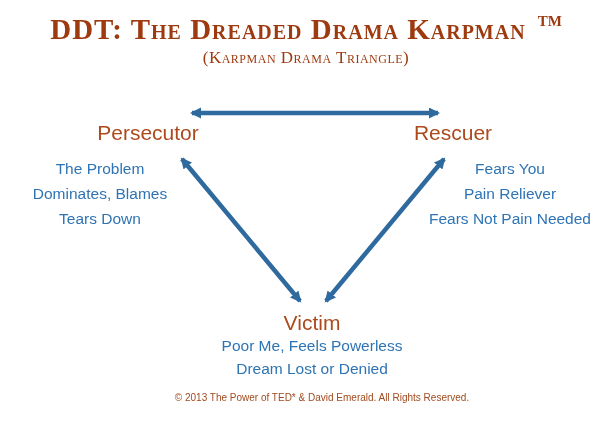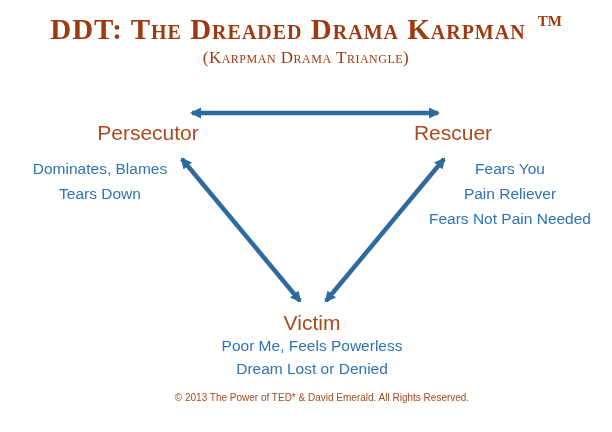--- a/index.html
+++ b/index.html
@@ -114,6 +114,7 @@
 
   <div class="node-label persecutor-label">Persecutor</div>
   <div class="traits persecutor-traits">
+    <div>The Problem</div>
     <div>Dominates, Blames</div>
     <div>Tears Down</div>
   </div>

